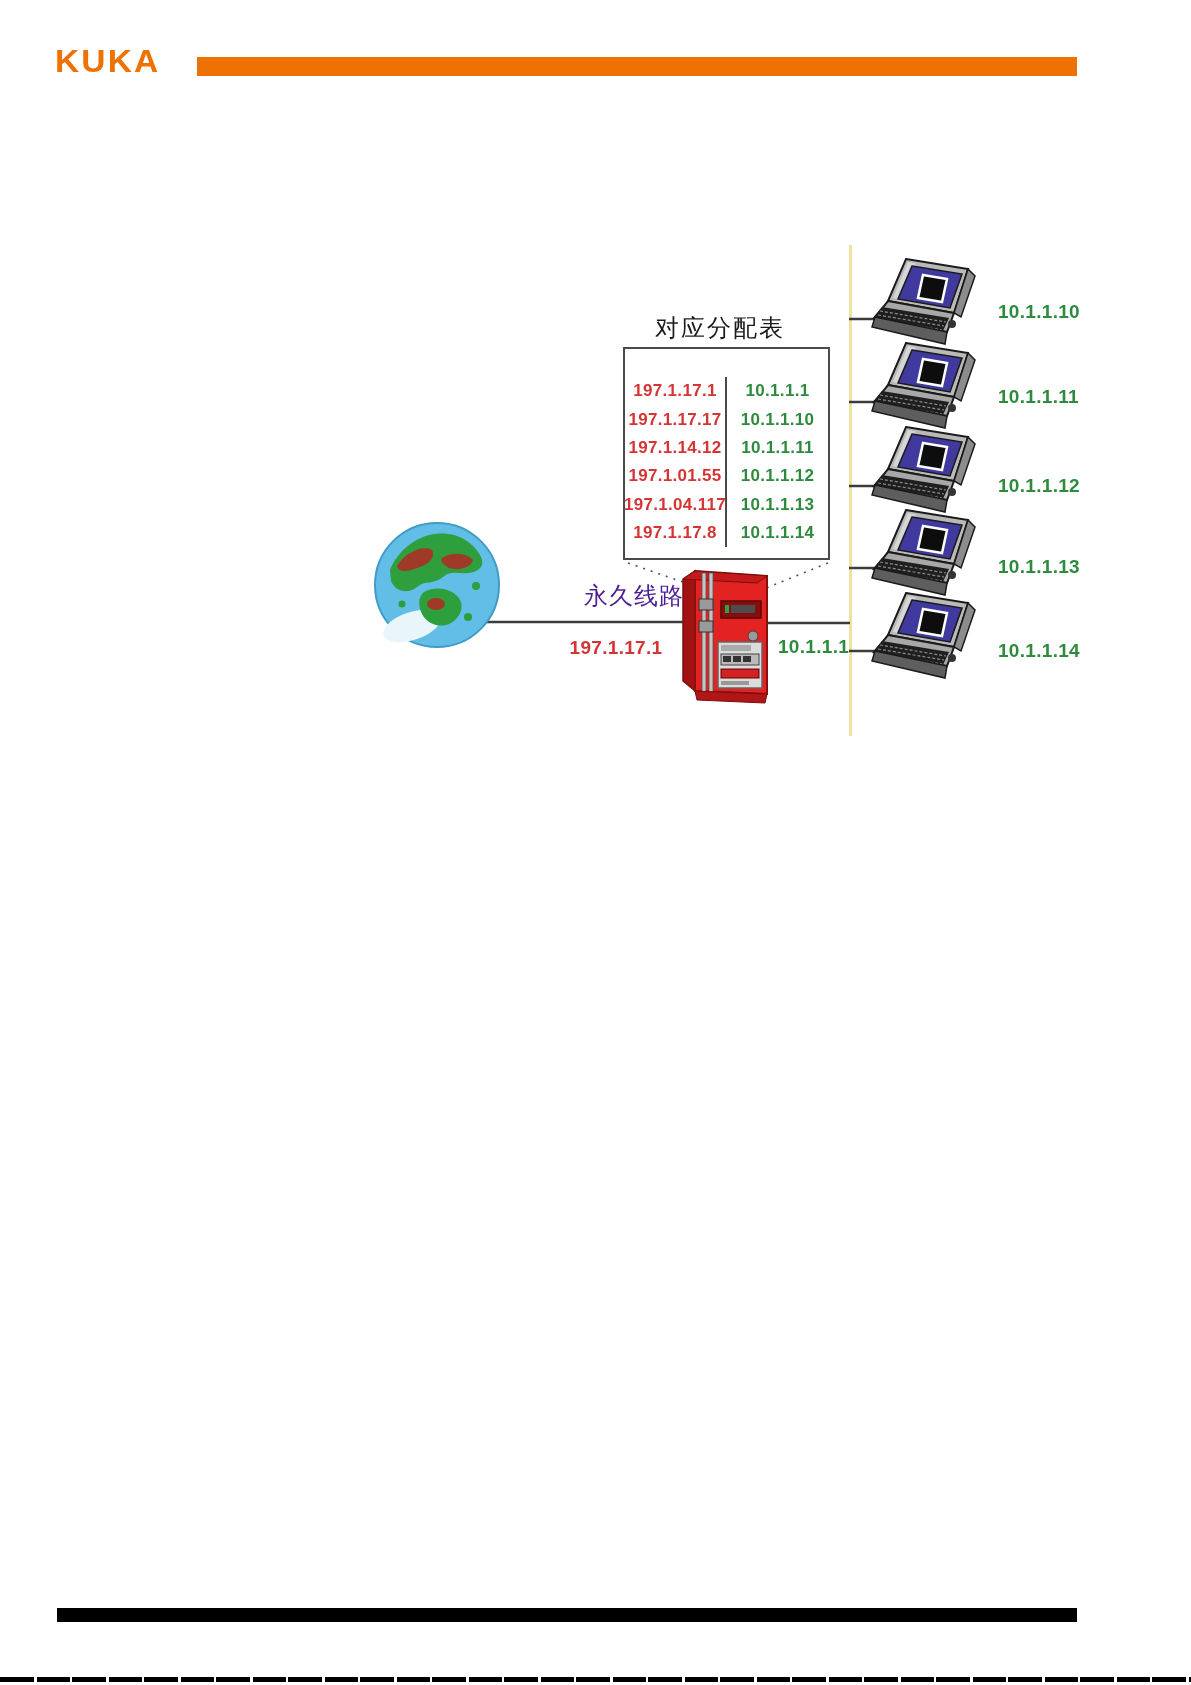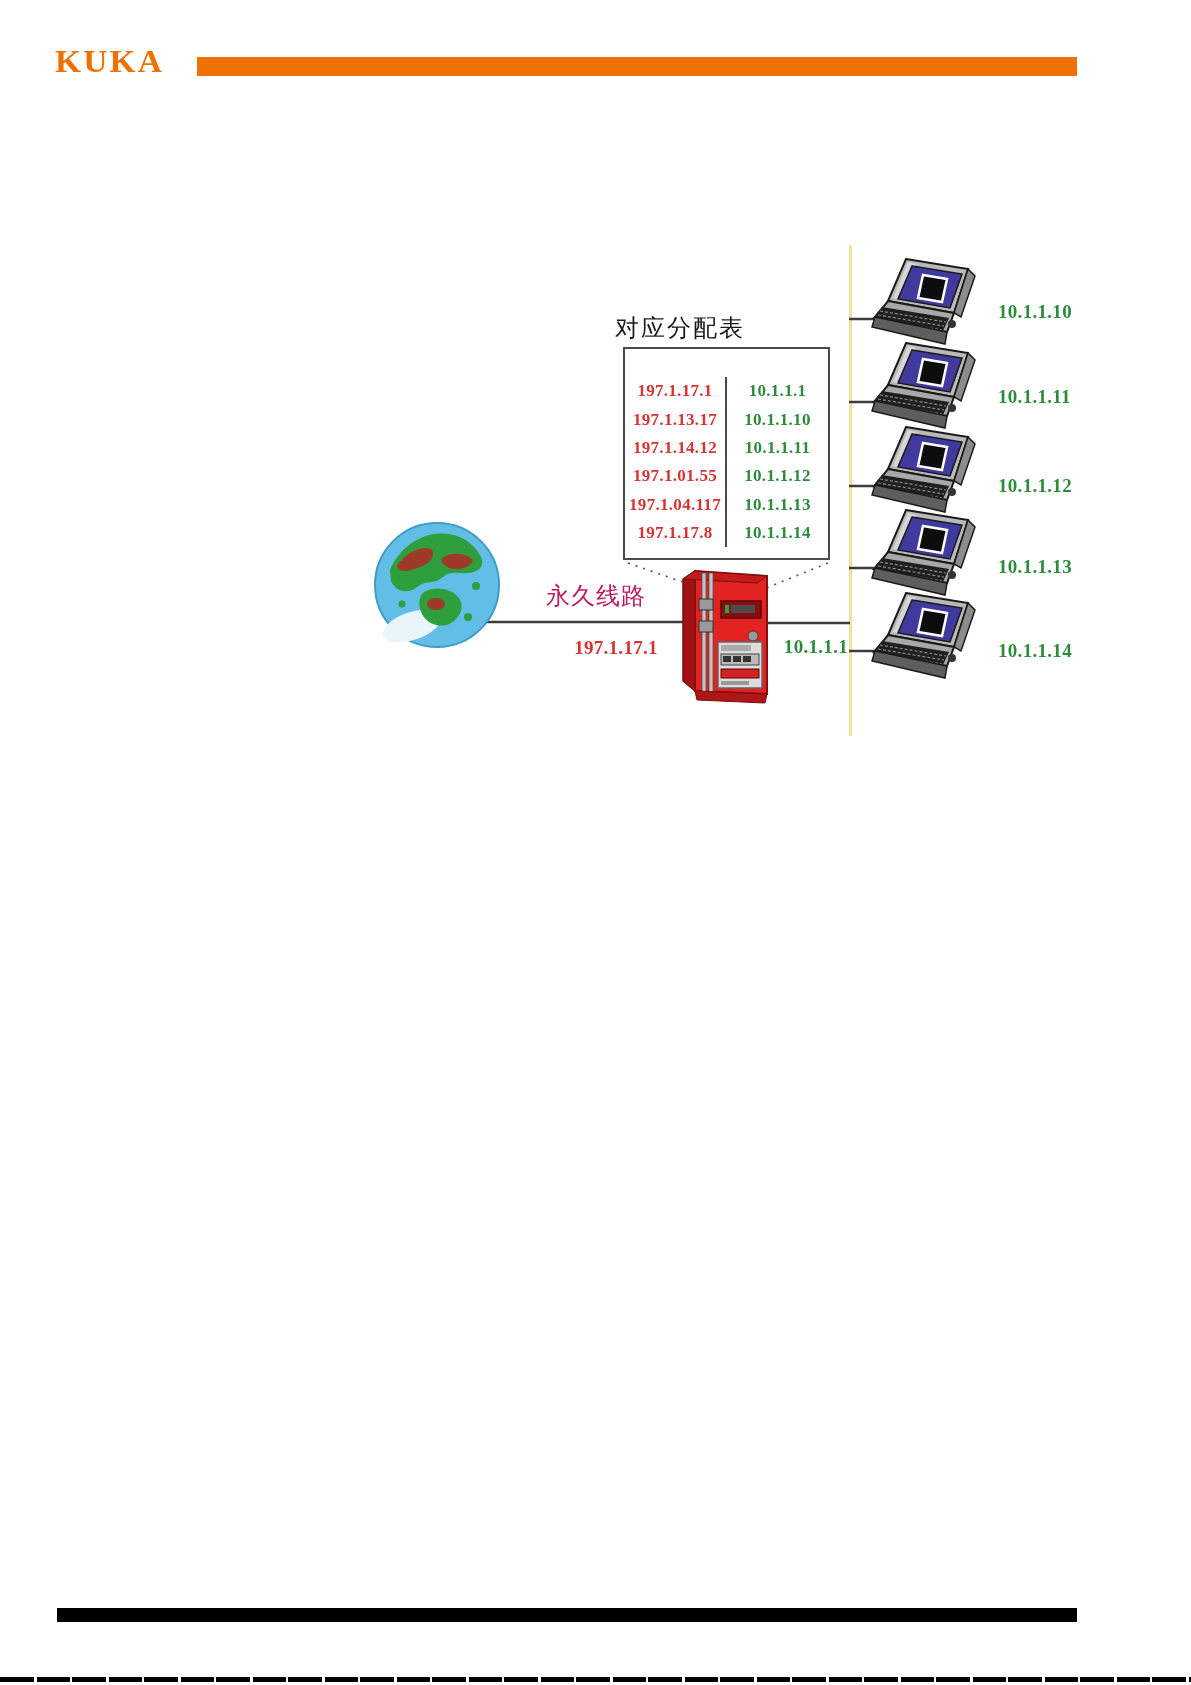--- a/index.html
+++ b/index.html
@@ -17,7 +17,7 @@
     margin:0 auto;
     background:#ffffff;
     overflow:hidden;
-    font-family:Liberation Serif, serif;
+    font-family:Liberation Sans, sans-serif;
   }
   .abs{position:absolute;}
   

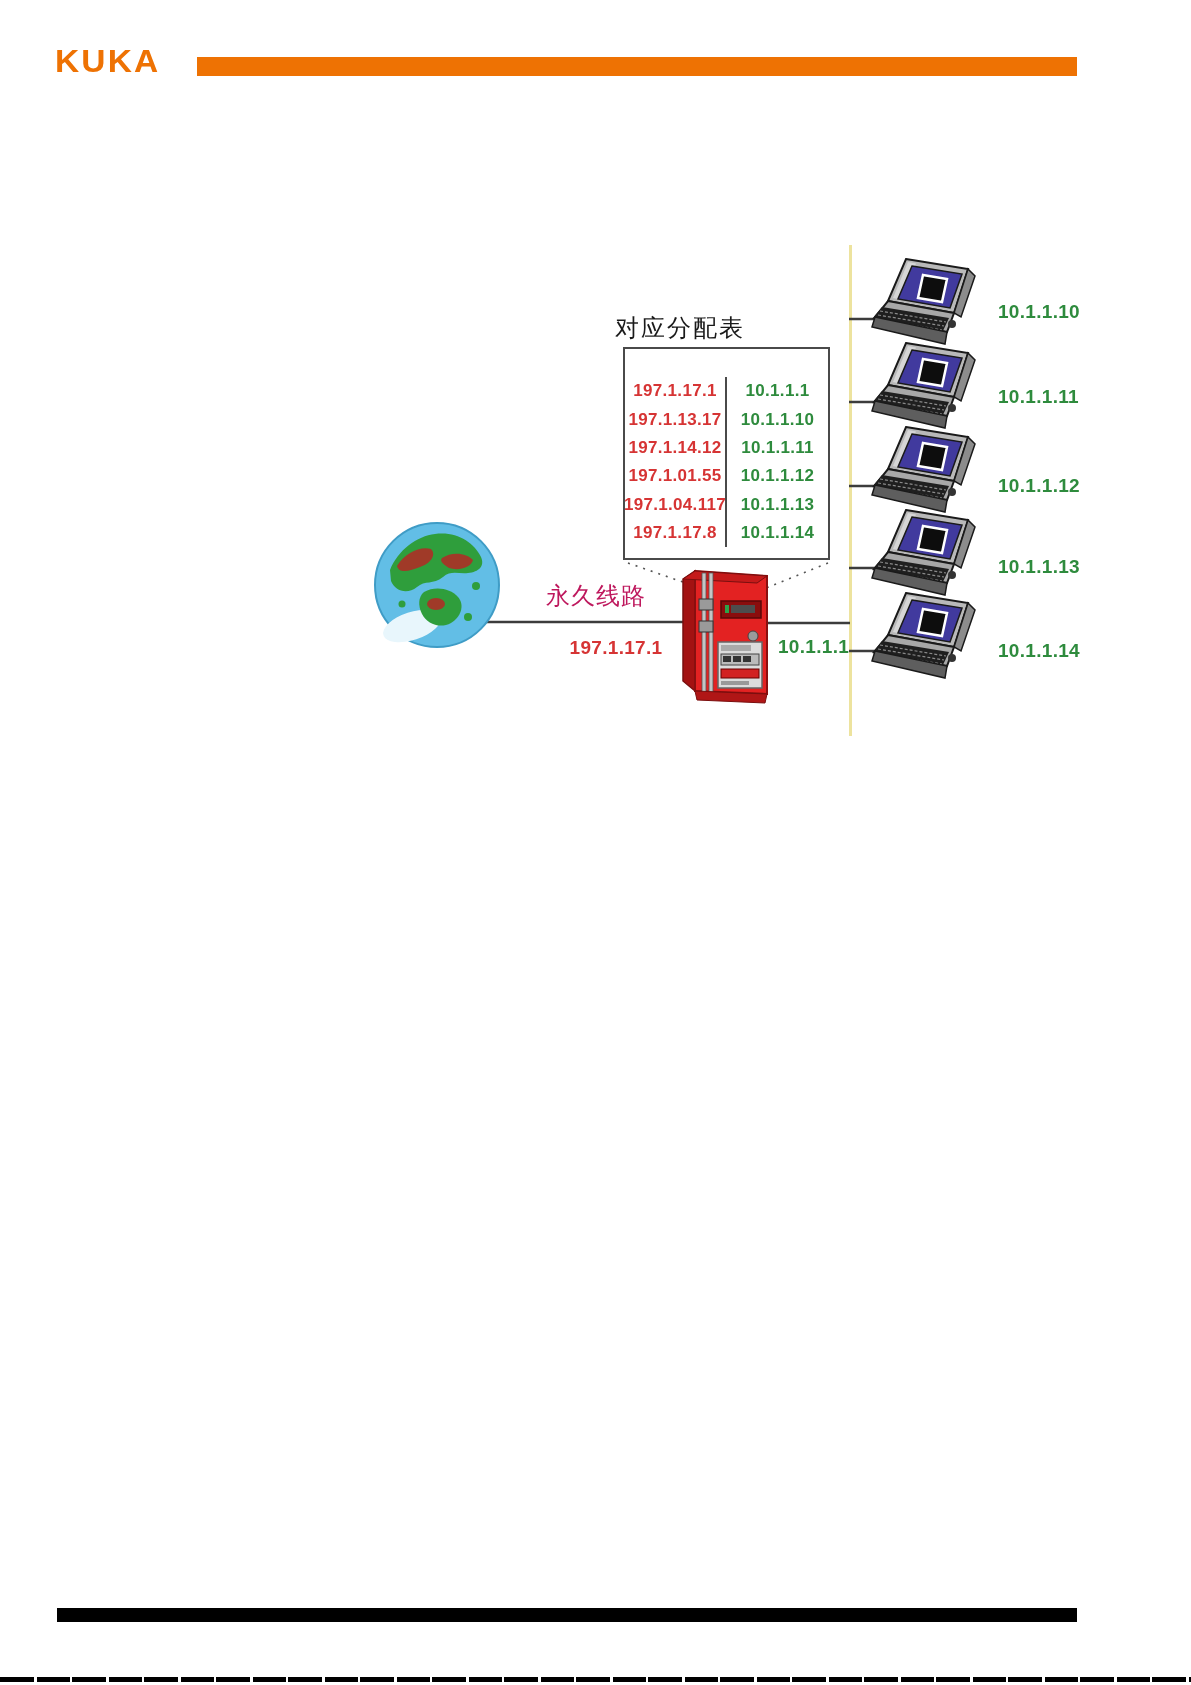--- a/index.html
+++ b/index.html
@@ -57,7 +57,7 @@
   .map-table .int{color:var(--internal-ip-green);}
   .table-title{
     left:615px;top:312px;width:170px;
-    text-align:left;
+    text-align:right;
     font-size:24px;color:#1a1a1a;
     letter-spacing:2px;
   }

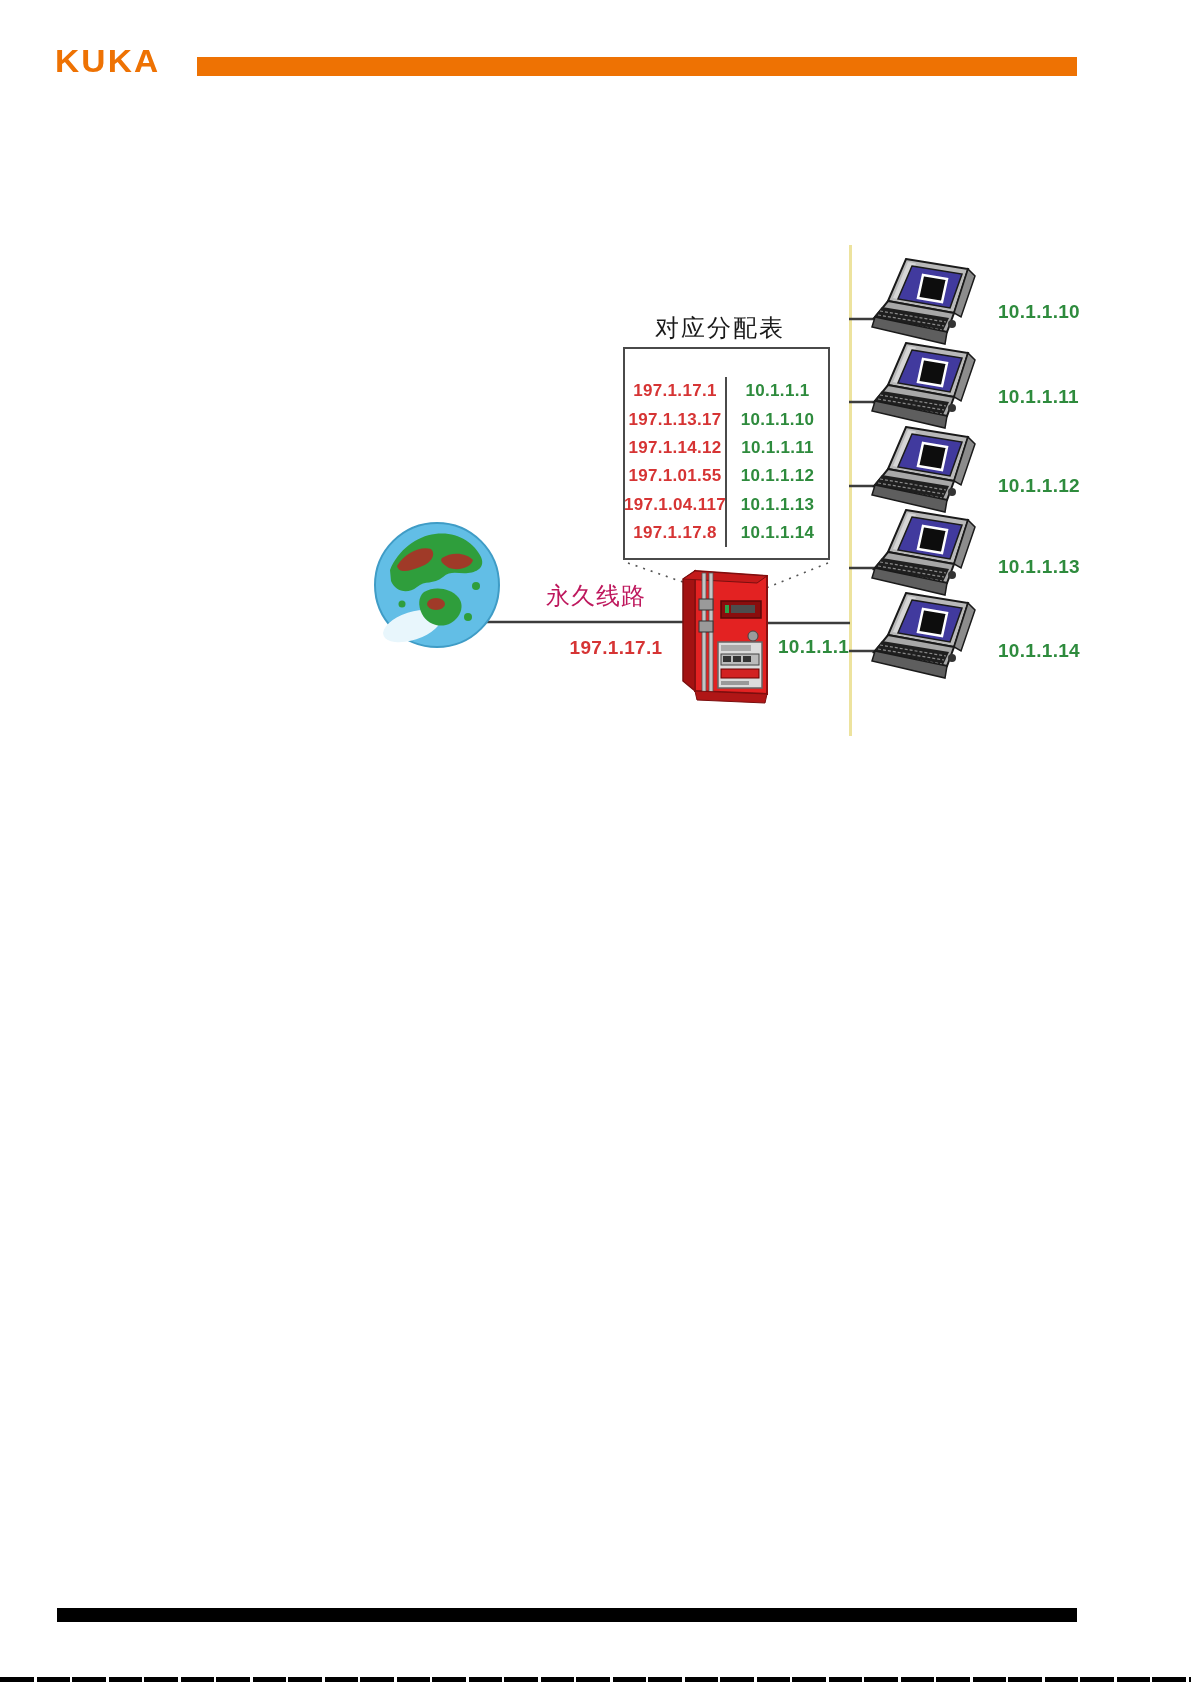--- a/index.html
+++ b/index.html
@@ -150,7 +150,7 @@
   <div class="abs map-table">
     <div class="cell ext">197.1.17.1</div>
     <div class="cell int">10.1.1.1</div>
-    <div class="cell ext">197.1.13.17</div>
+    <div class="cell ext">197.1.17.17</div>
     <div class="cell int">10.1.1.10</div>
     <div class="cell ext">197.1.14.12</div>
     <div class="cell int">10.1.1.11</div>

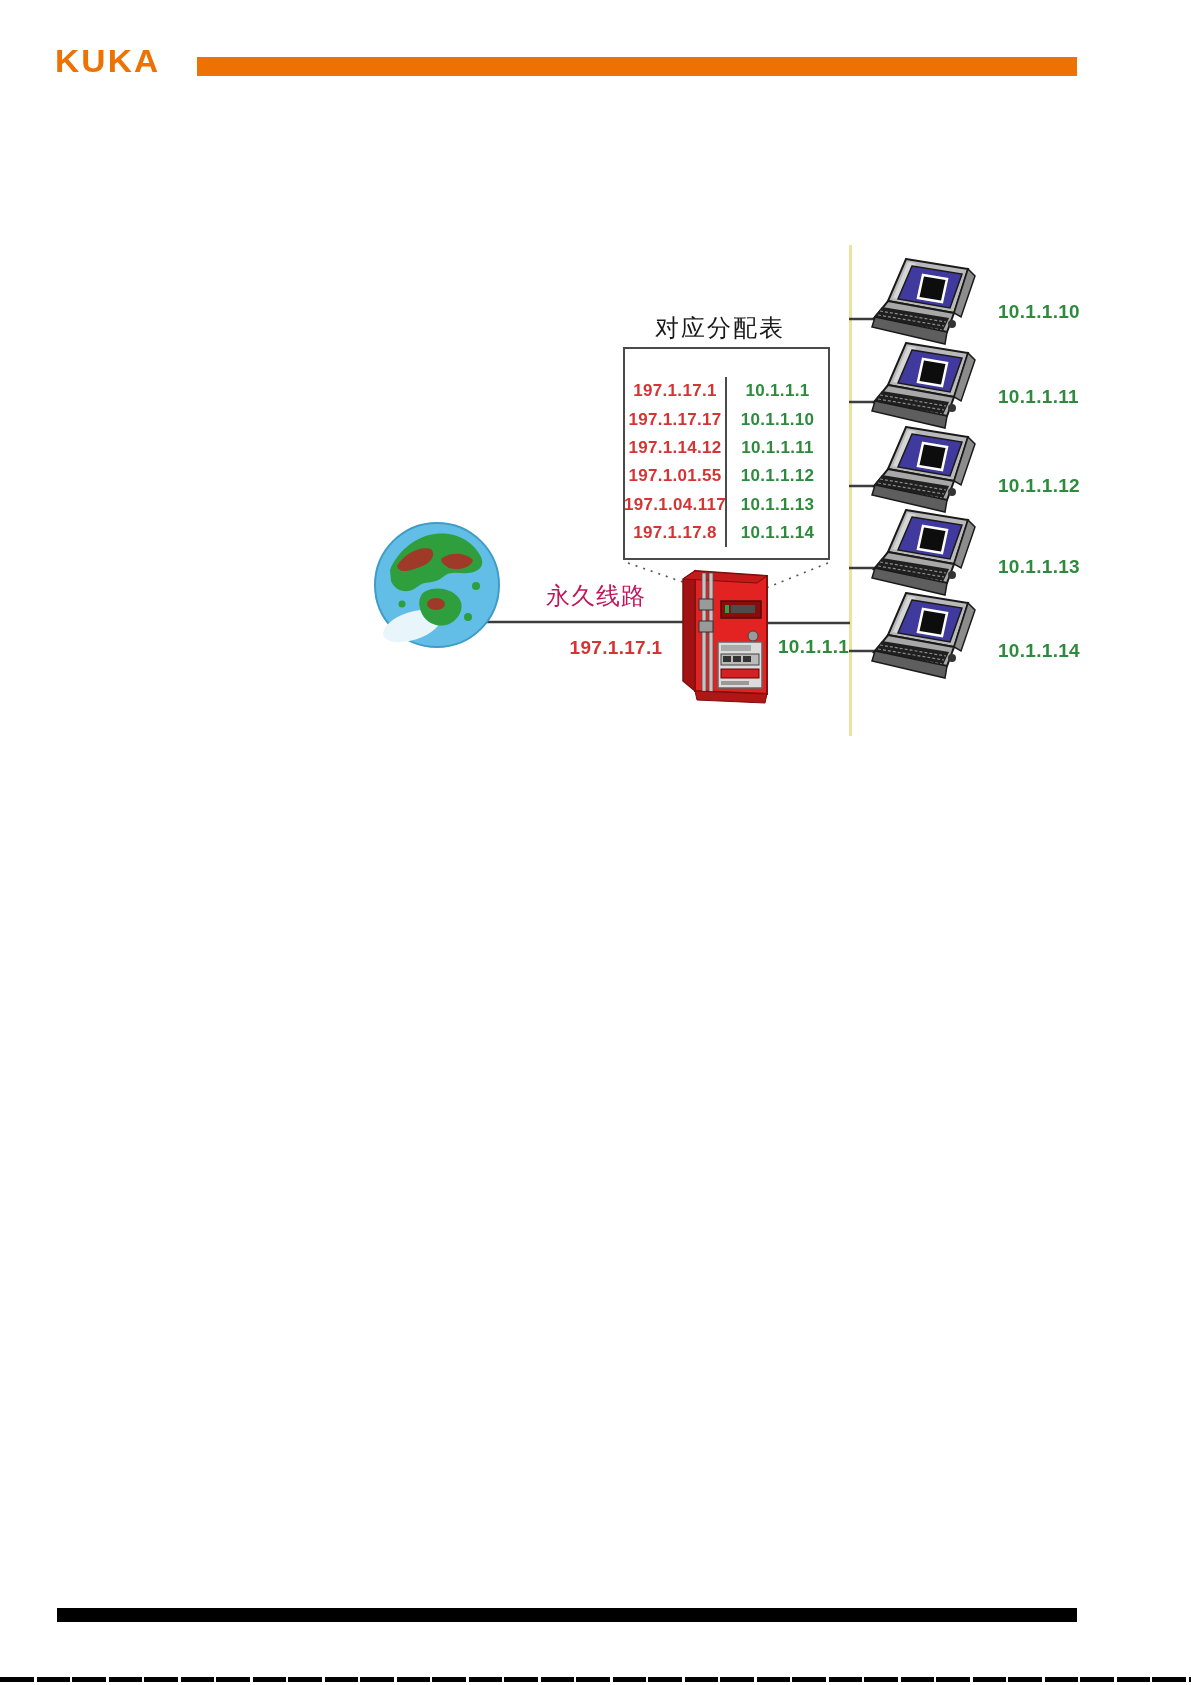--- a/index.html
+++ b/index.html
@@ -62,8 +62,8 @@
     letter-spacing:2px;
   }
   .permanent-line-label{
-    left:546px;top:580px;width:110px;
-    font-size:24px;color:#be185d;
+    left:584px;top:580px;width:110px;
+    font-size:24px;color:#4c1d95;
     letter-spacing:1px;
   }
   .wan-ip{

